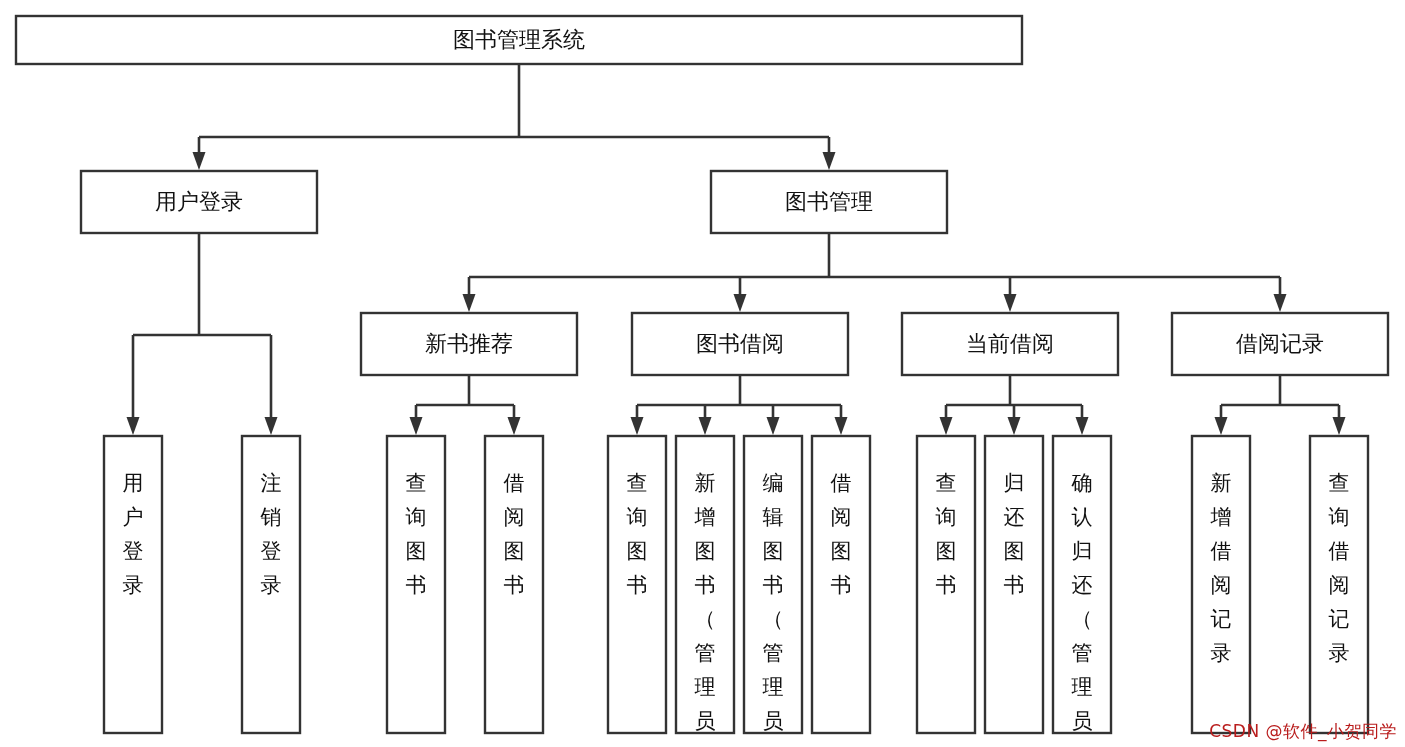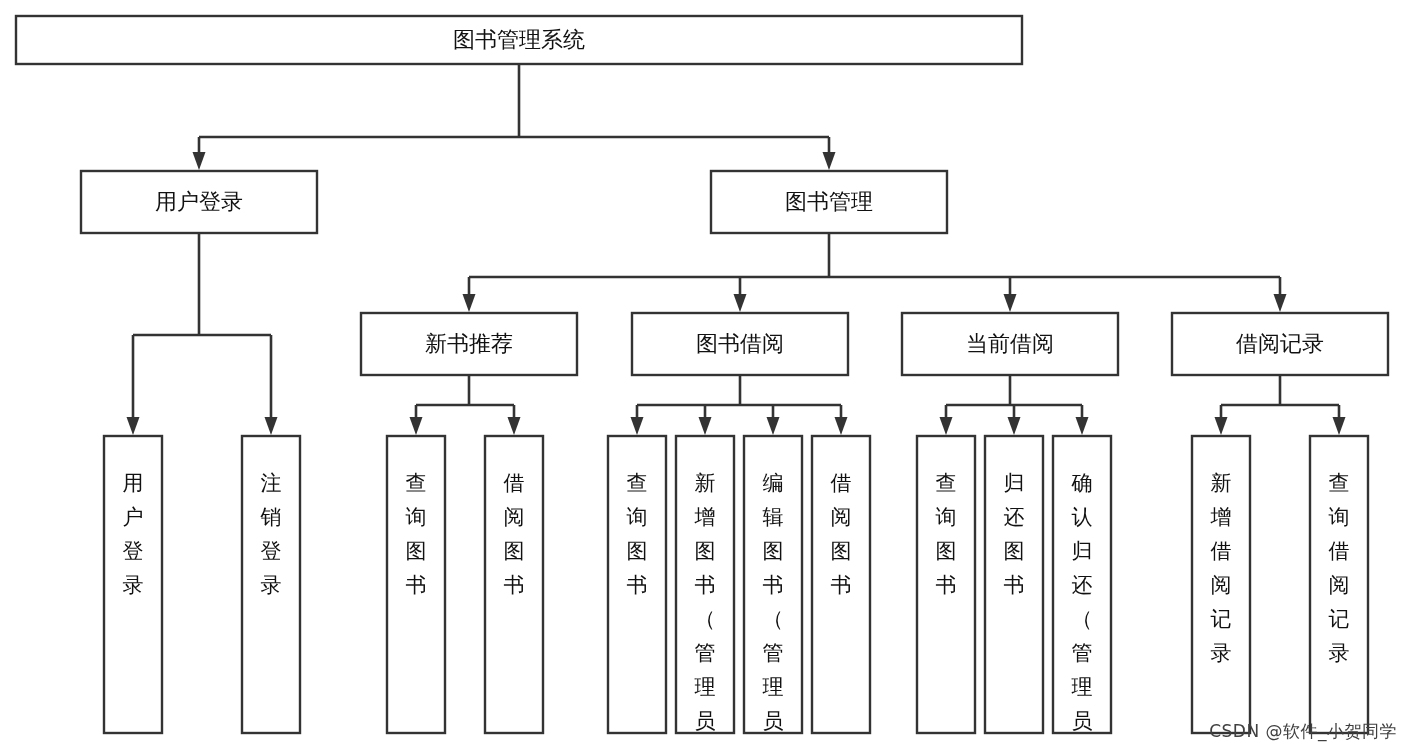--- a/index.html
+++ b/index.html
@@ -61,7 +61,7 @@
     bottom: 4px;
     font-family: "DejaVu Sans", "Liberation Sans", sans-serif;
     font-size: 17px;
-    color: #404040;
+    color: #b91c1c;
     letter-spacing: 0.5px;
     white-space: nowrap;
     user-select: none;

